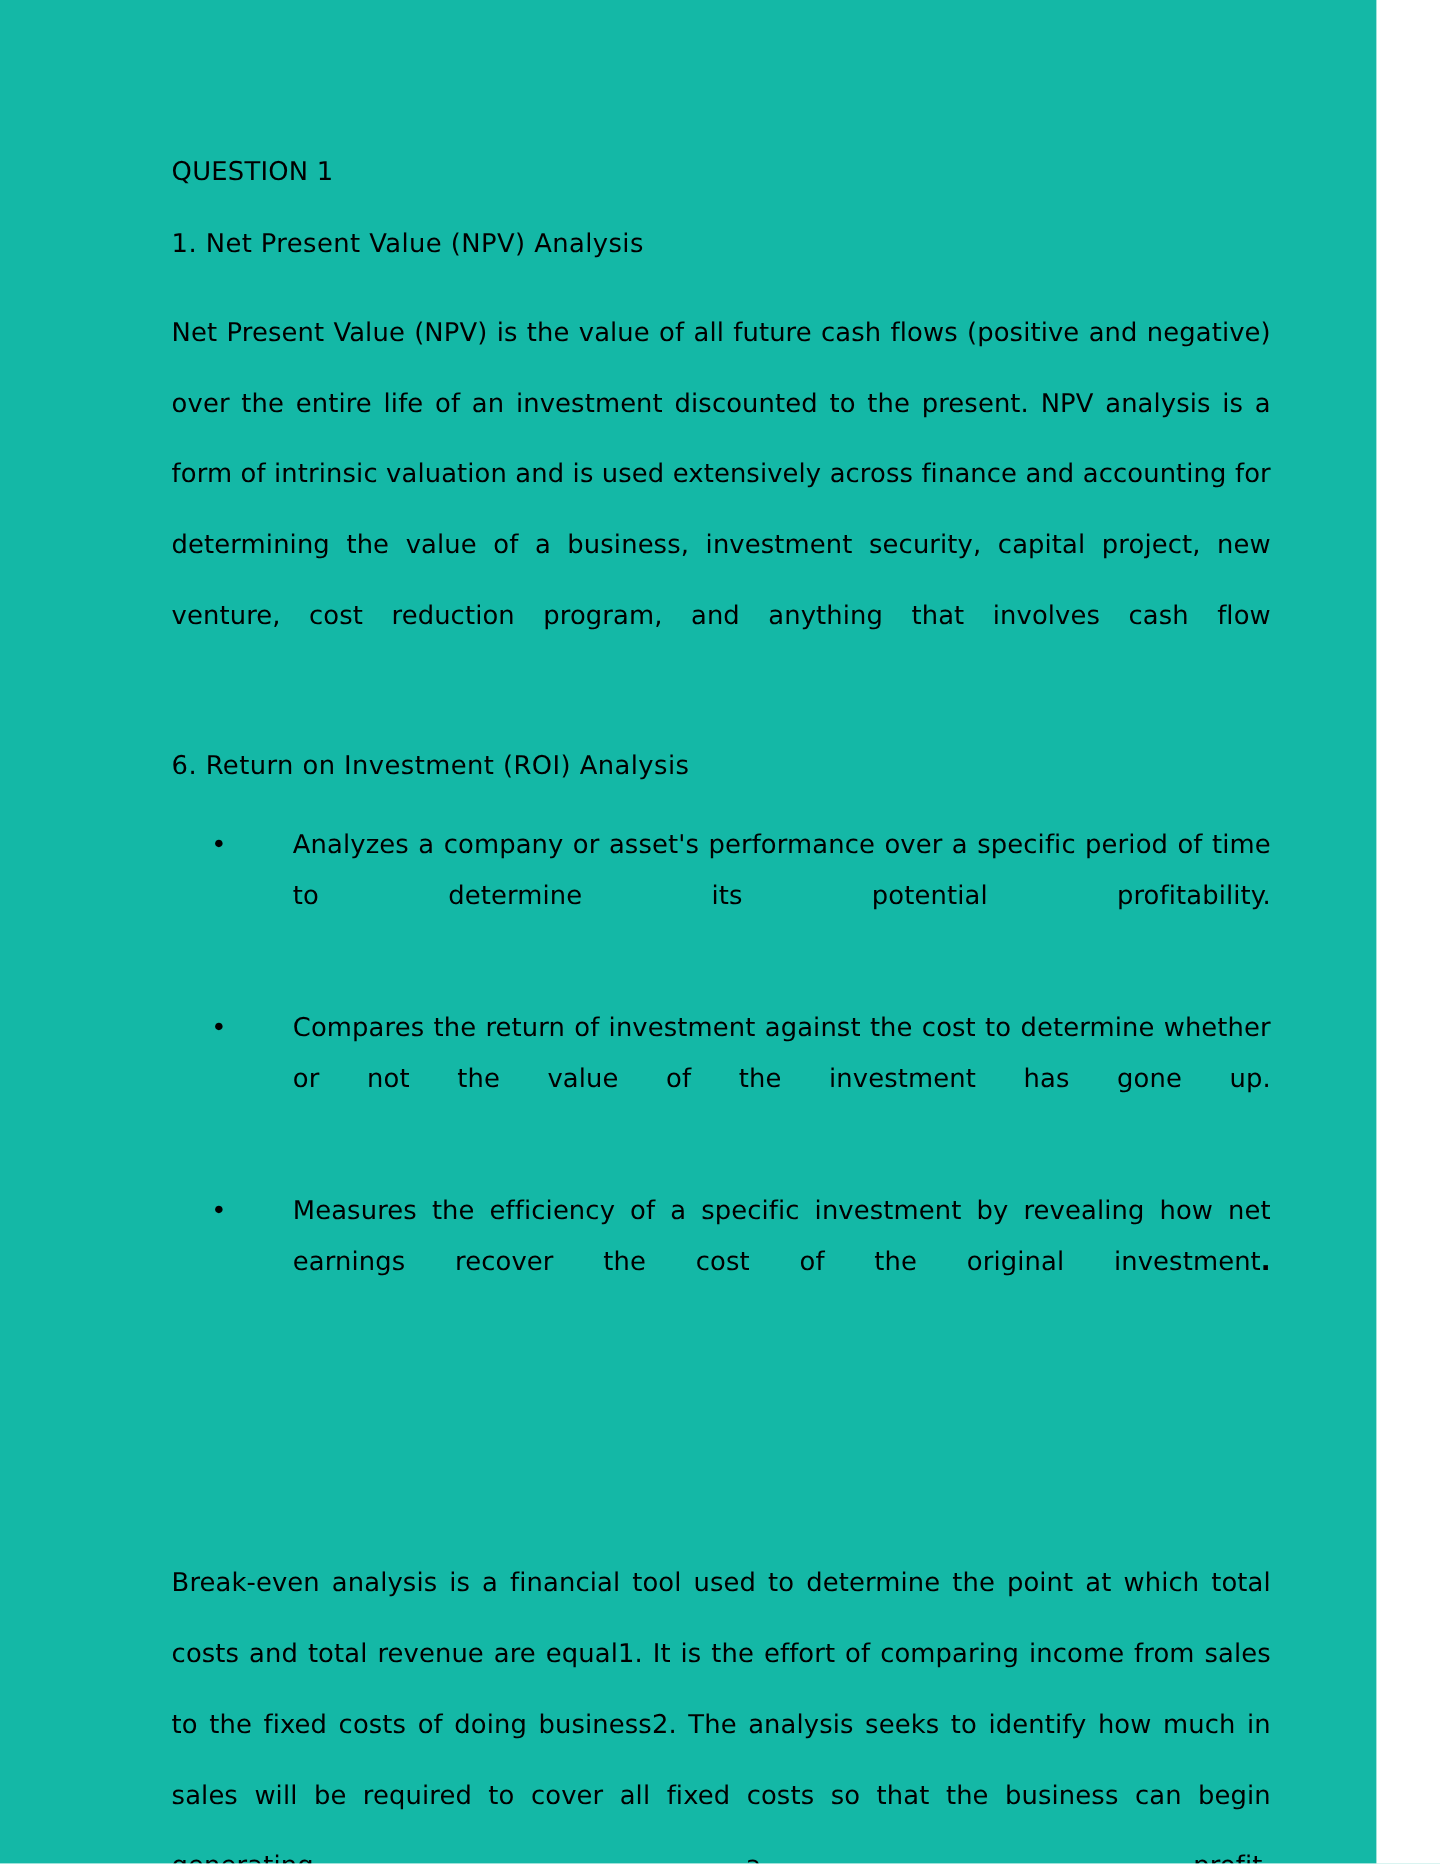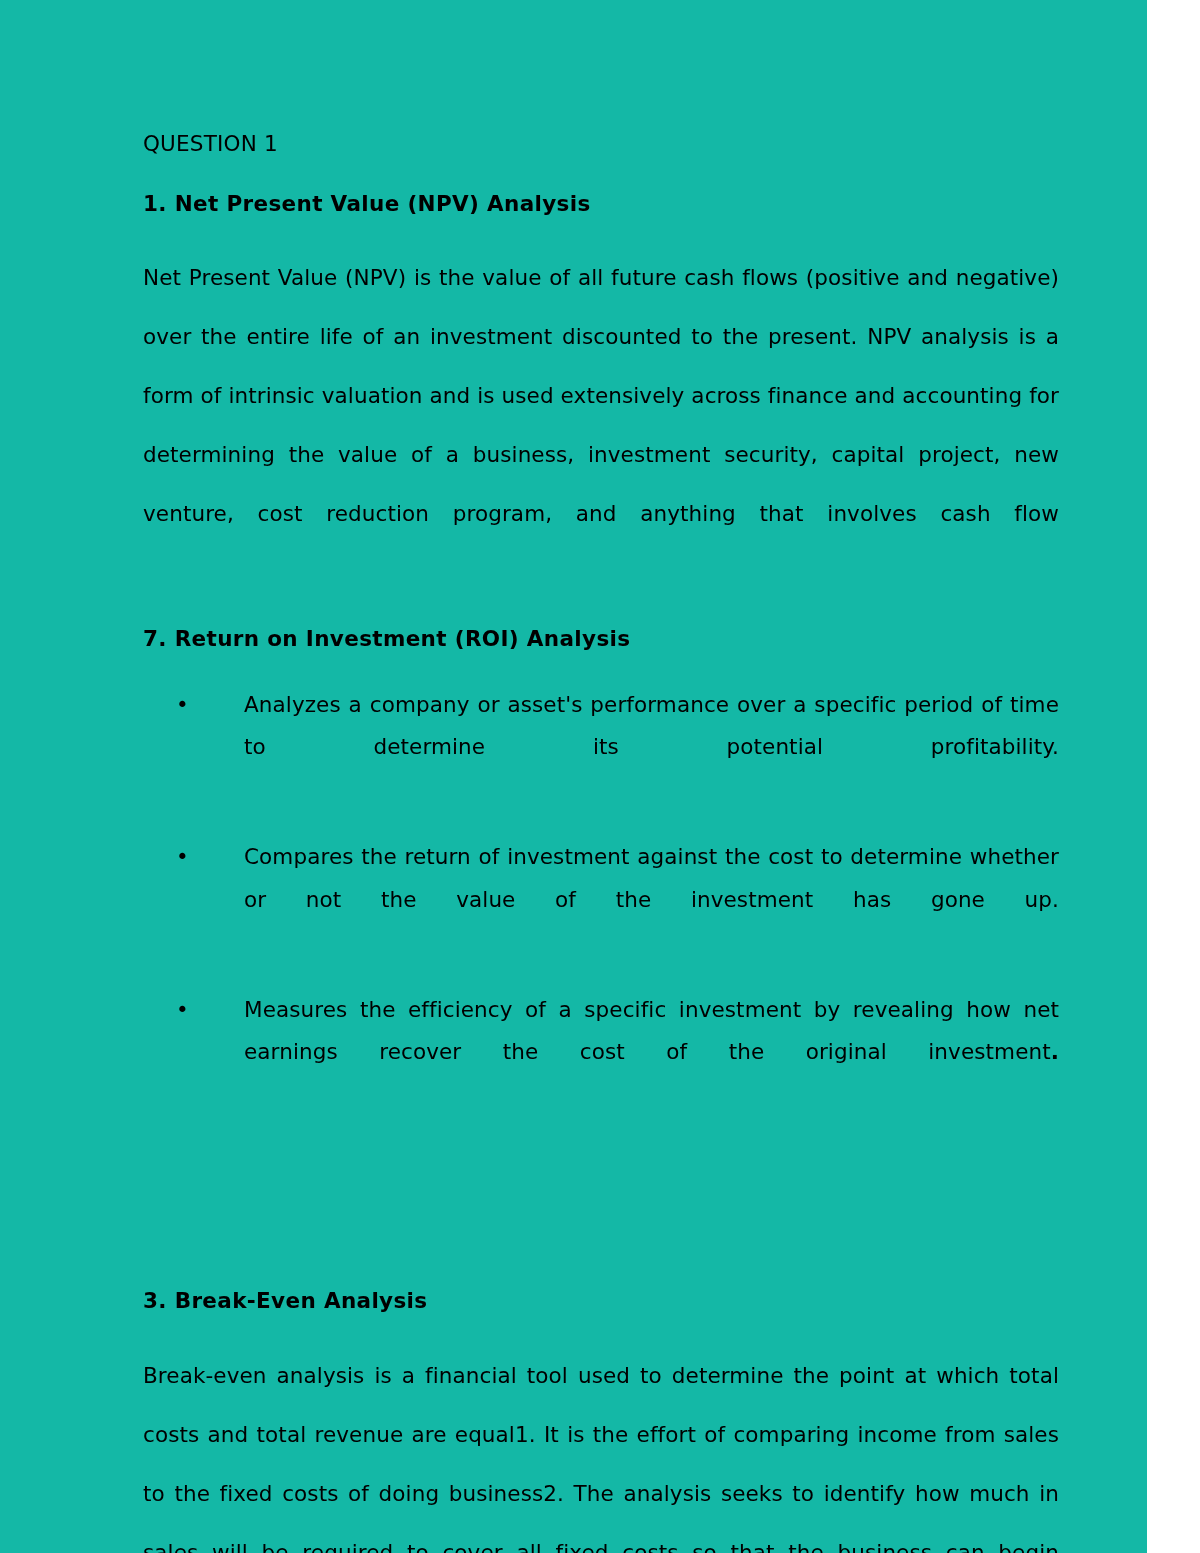--- a/index.html
+++ b/index.html
@@ -41,7 +41,7 @@
   .heading {
     font-size: 21.5px;
     line-height: 1.0;
-    font-weight: bold;
+    font-weight: normal;
     letter-spacing: 0.35px;
     margin: 0 0 34px 0;
     text-align: left;

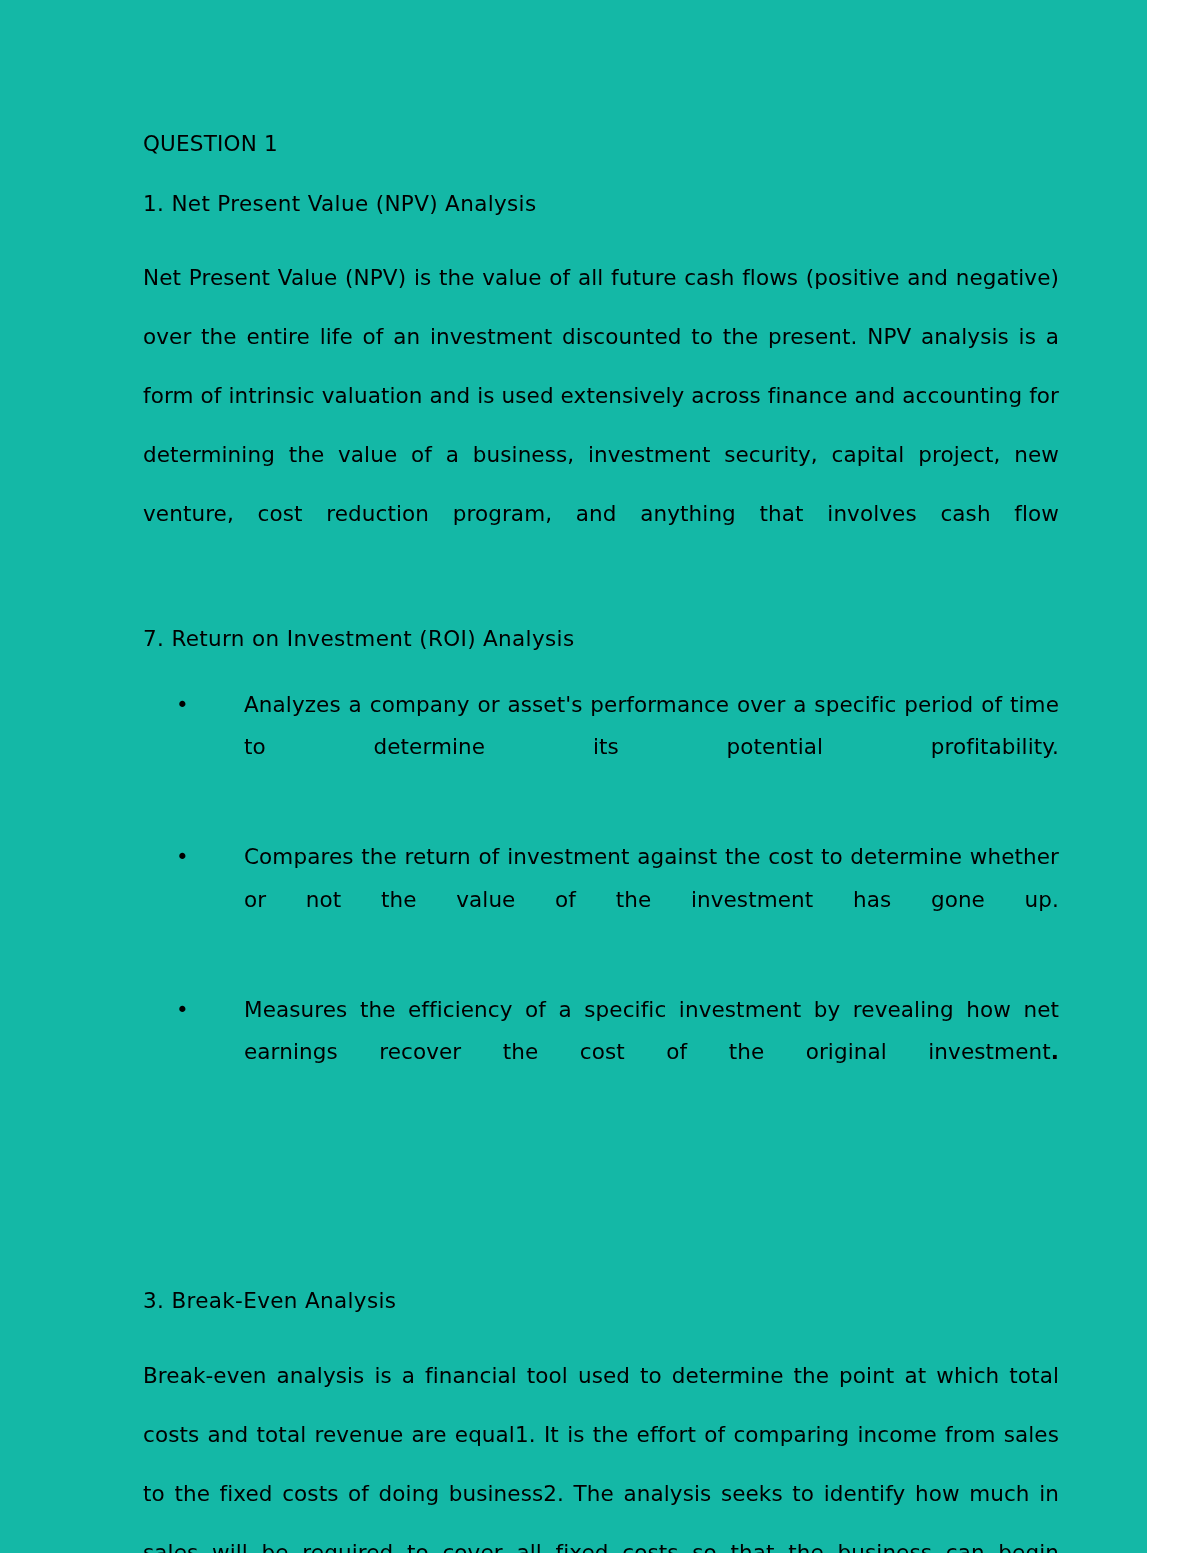--- a/index.html
+++ b/index.html
@@ -123,7 +123,7 @@
 
     <p class="para">Net Present Value (NPV) is the value of all future cash flows (positive and negative) over the entire life of an investment discounted to the present. NPV analysis is a form of intrinsic valuation and is used extensively across finance and accounting for determining the value of a business, investment security, capital project, new venture, cost reduction program, and anything that involves cash flow</p>
 
-    <h2 class="heading">7. Return on Investment (ROI) Analysis</h2>
+    <h2 class="heading">6. Return on Investment (ROI) Analysis</h2>
 
     <ul class="bullets">
       <li>

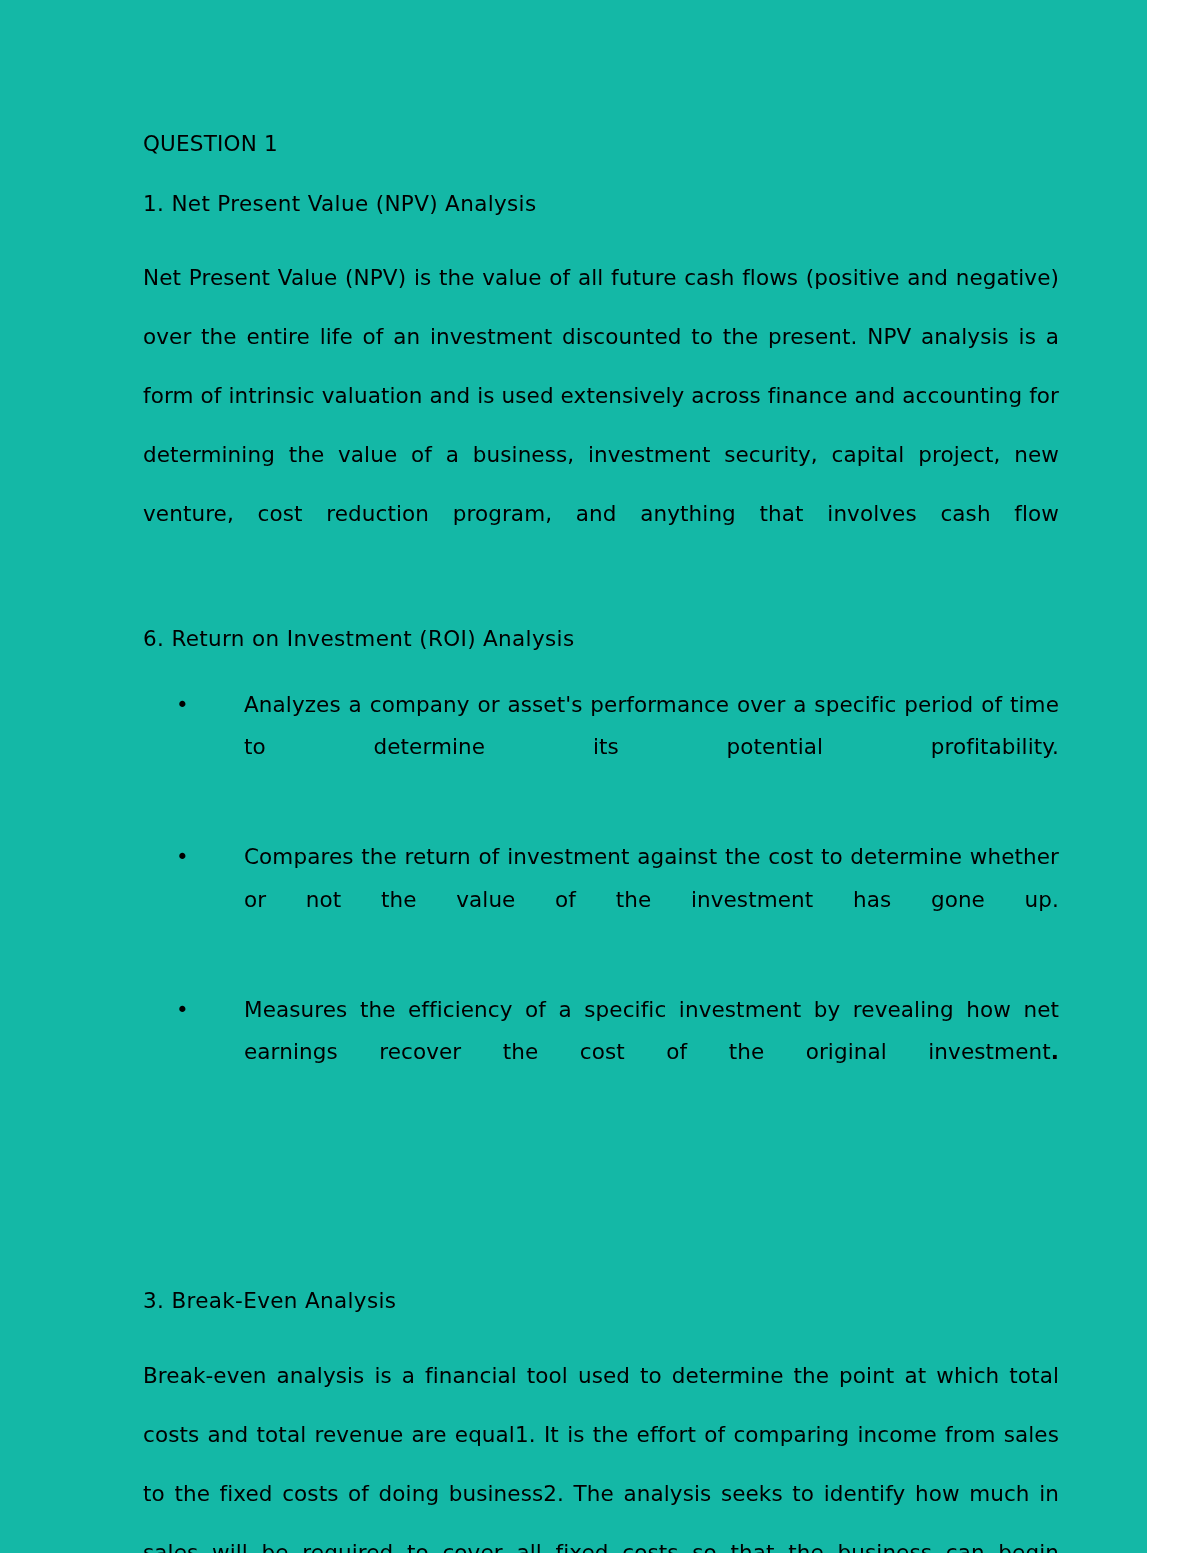--- a/index.html
+++ b/index.html
@@ -142,7 +142,6 @@
 
     <div class="section-gap"></div>
 
-    <h2 class="heading">3. Break-Even Analysis</h2>
 
     <p class="para">Break-even analysis is a financial tool used to determine the point at which total costs and total revenue are equal1. It is the effort of comparing income from sales to the fixed costs of doing business2. The analysis seeks to identify how much in sales will be required to cover all fixed costs so that the business can begin generating a profit.</p>
 

